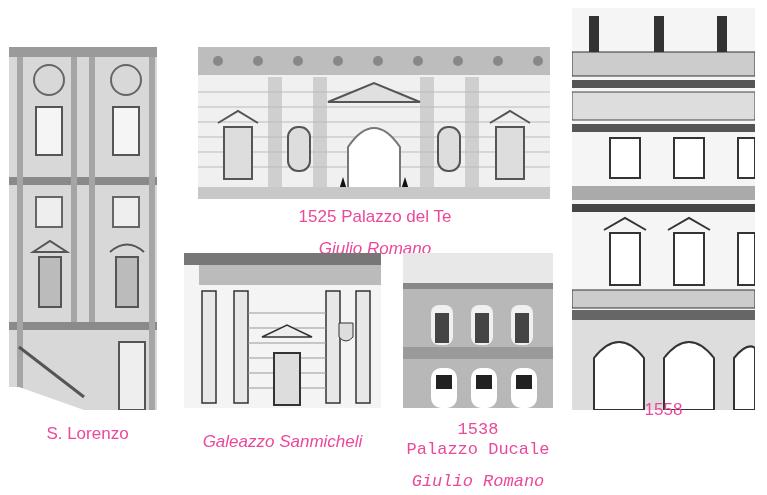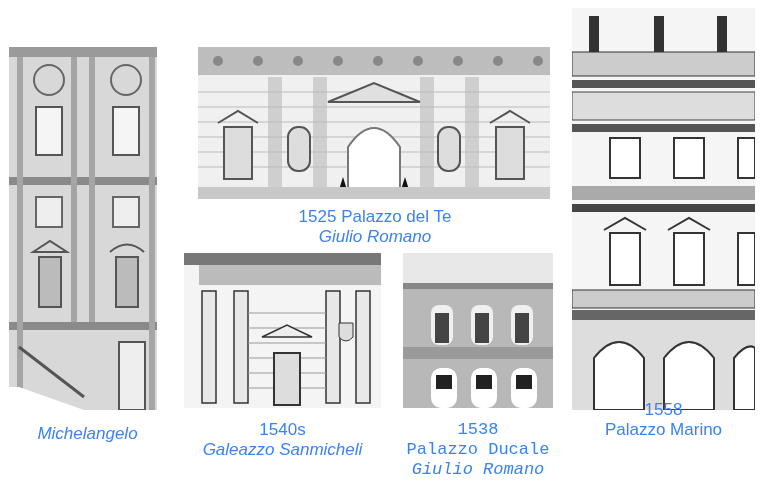--- a/index.html
+++ b/index.html
@@ -6,7 +6,7 @@
   body{width:767px;height:495px;position:relative;overflow:hidden;font-family:"Liberation Sans",sans-serif;color:#111;}
   .pic{position:absolute;overflow:hidden;background:#e6e6e6;}
   .pic svg{display:block;width:100%;height:100%;}
-  .cap{position:absolute;text-align:center;font-size:17px;line-height:20px;color:#3b82f6;}
+  .cap{position:absolute;text-align:center;font-size:17px;line-height:20px;color:#ec4899;}
   .cap .it{font-style:italic;}
   .cap div{white-space:nowrap;}
 </style>

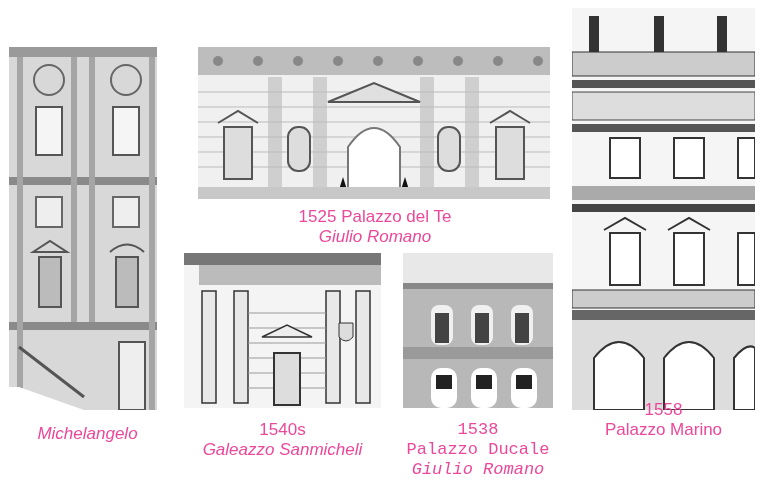--- a/index.html
+++ b/index.html
@@ -7,7 +7,7 @@
   .pic{position:absolute;overflow:hidden;background:#e6e6e6;}
   .pic svg{display:block;width:100%;height:100%;}
   .cap{position:absolute;text-align:center;font-size:17px;line-height:20px;color:#ec4899;}
-  .cap .it{font-style:italic;}
+  .cap .it{font-style:italic;margin-top:12px;}
   .cap div{white-space:nowrap;}
 </style>
 </head>

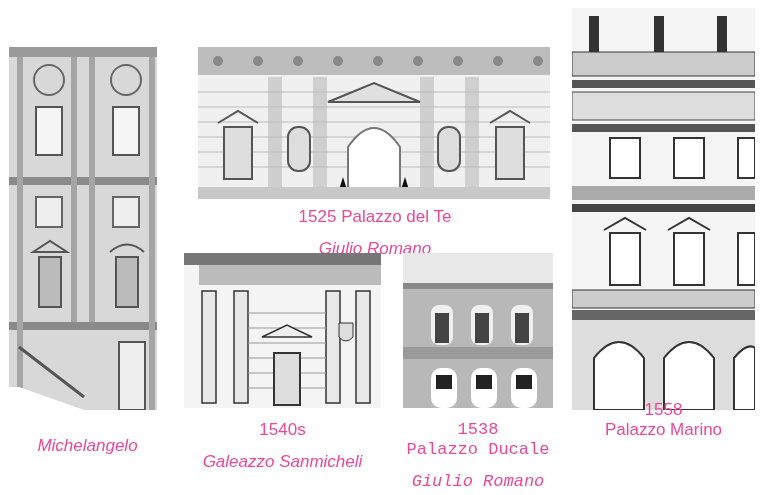--- a/index.html
+++ b/index.html
@@ -213,6 +213,7 @@
 </div>
 
 <div class="cap" style="left:0px;top:424px;width:175px;">
+  <div>S. Lorenzo</div>
   <div class="it">Michelangelo</div>
 </div>
 

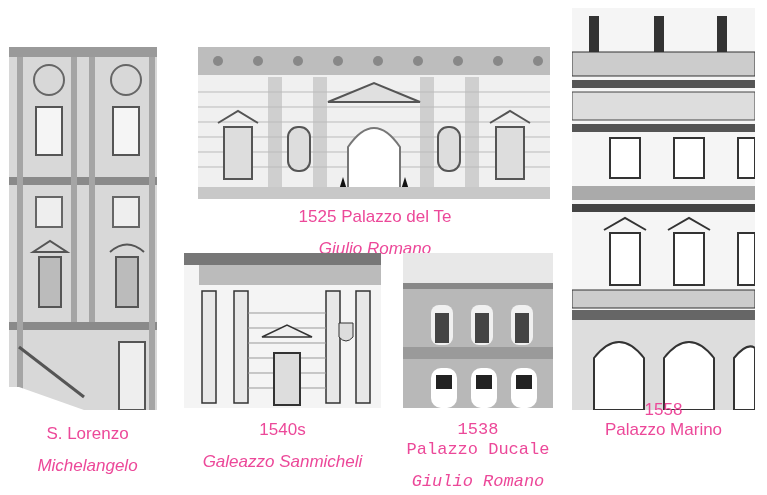--- a/index.html
+++ b/index.html
@@ -129,7 +129,6 @@
   </svg>
 </div>
 <div class="cap" style="left:184px;top:420px;width:197px;">
-  <div>1540s</div>
   <div class="it">Galeazzo Sanmicheli</div>
 </div>
 

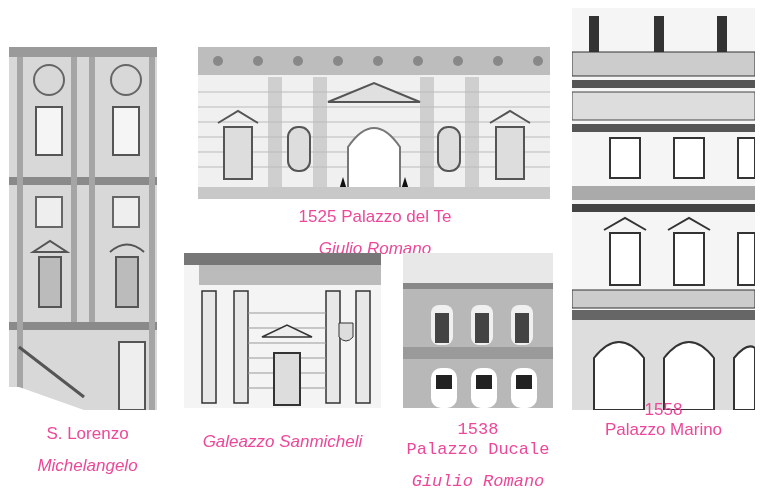--- a/index.html
+++ b/index.html
@@ -208,7 +208,6 @@
 </div>
 <div class="cap" style="left:572px;top:400px;width:183px;">
   <div>1558</div>
-  <div>Palazzo Marino</div>
 </div>
 
 <div class="cap" style="left:0px;top:424px;width:175px;">

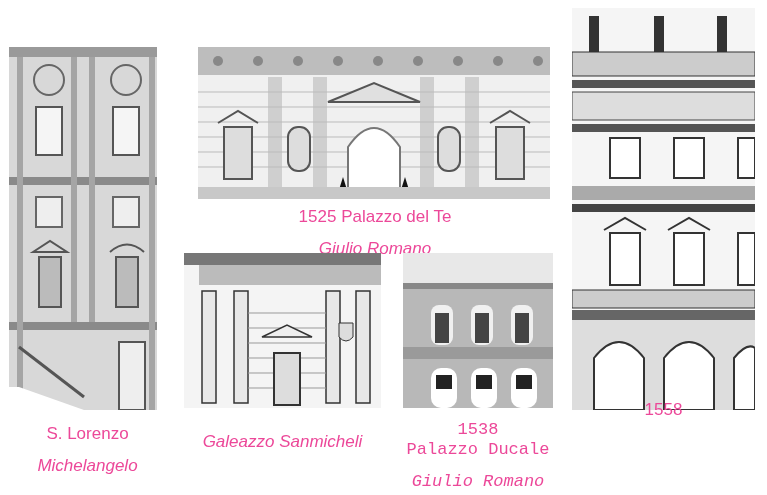--- a/index.html
+++ b/index.html
@@ -212,7 +212,6 @@
 
 <div class="cap" style="left:0px;top:424px;width:175px;">
   <div>S. Lorenzo</div>
-  <div class="it">Michelangelo</div>
 </div>
 
 </body></html>

